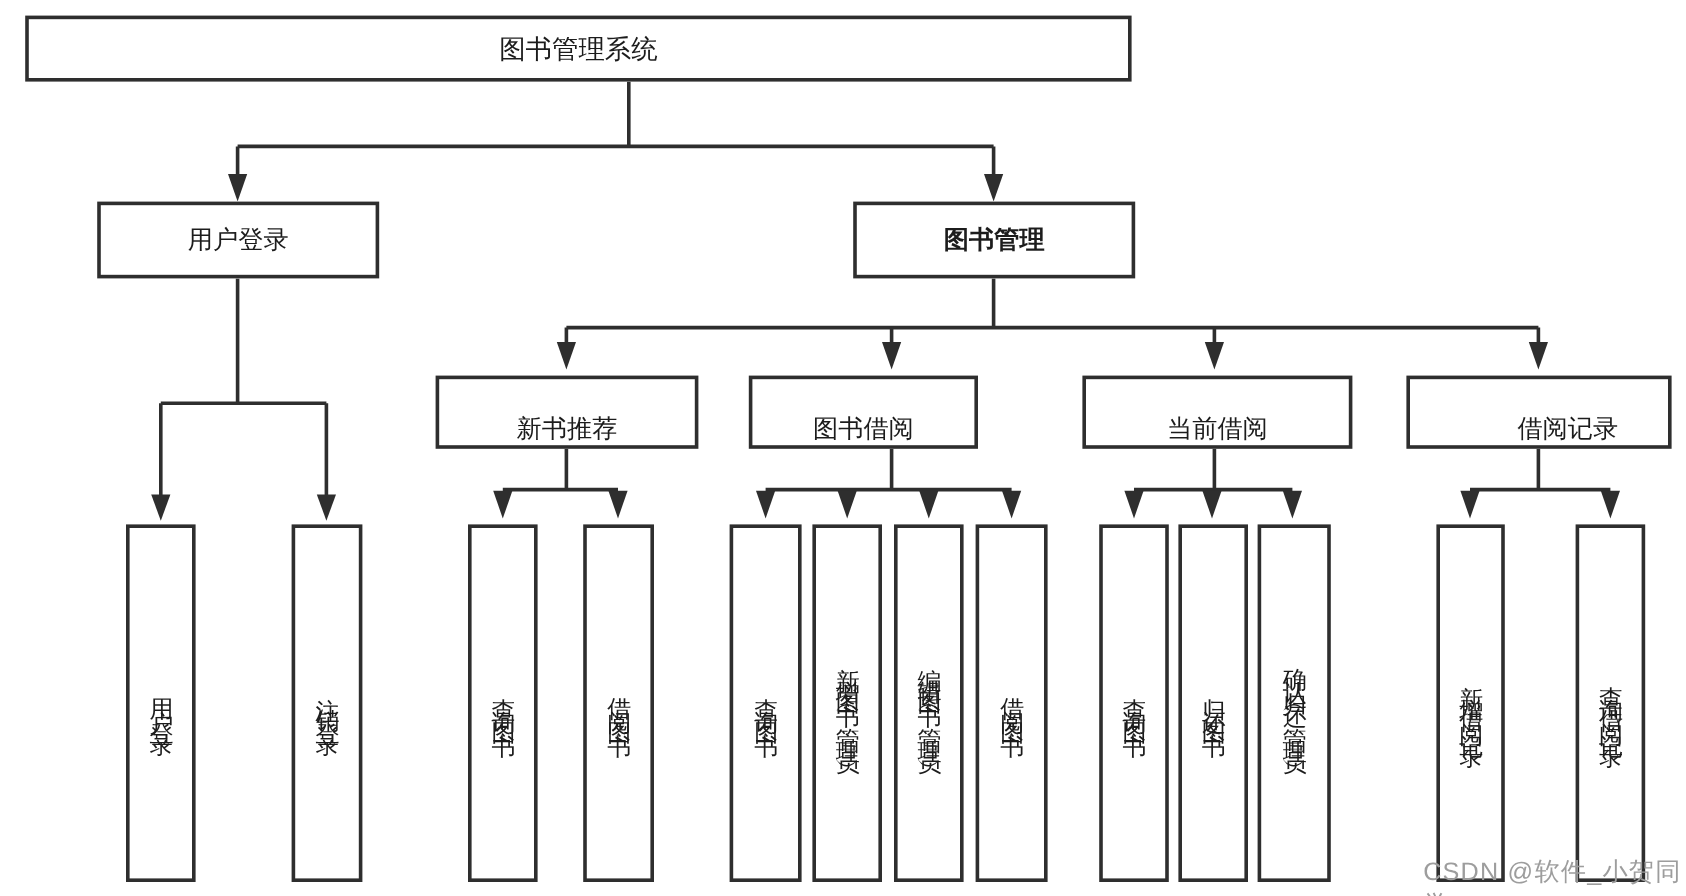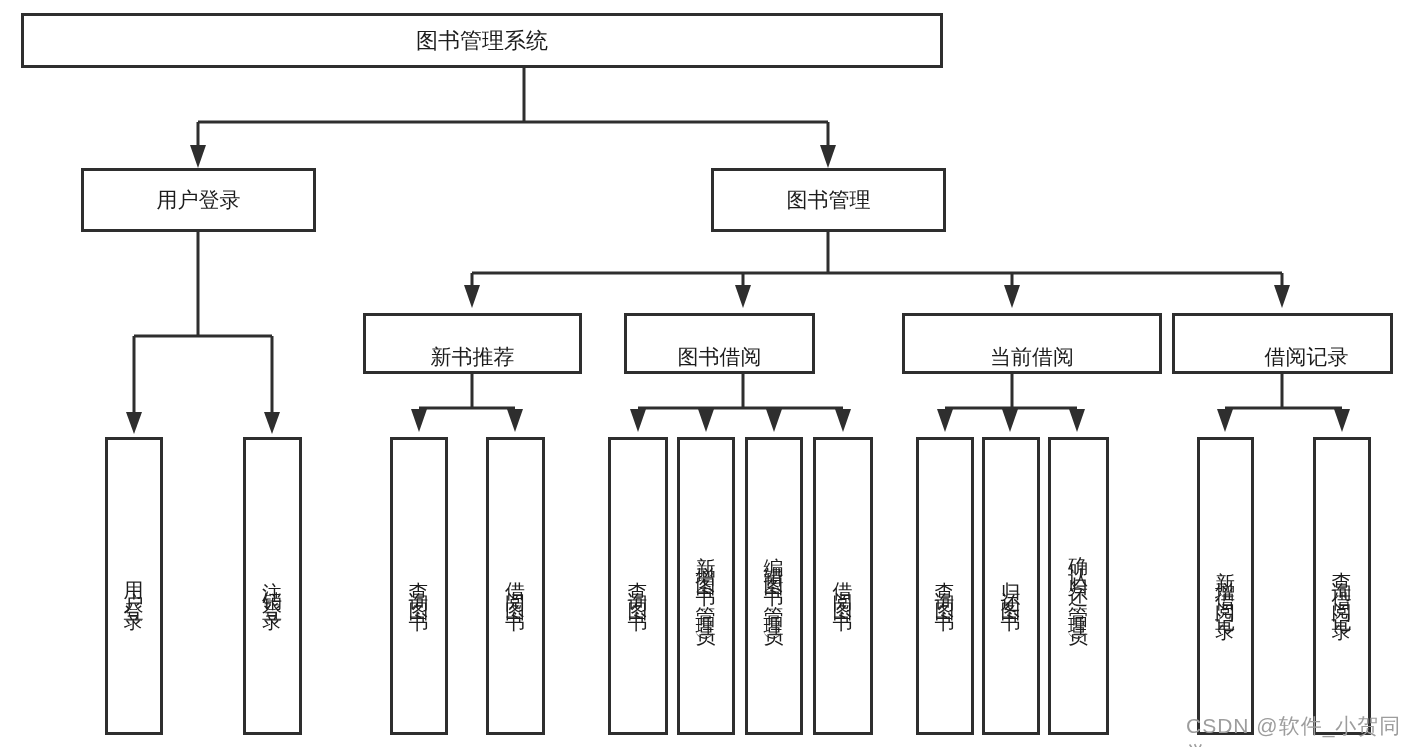--- a/index.html
+++ b/index.html
@@ -77,7 +77,7 @@
   <div class="node lvl2" style="left:81px;">
     <span>用户登录</span>
   </div>
-  <div class="node lvl2" style="left:711px;">
+  <div class="node lvl2" style="left:711px;font-weight:bold;">
     <span>图书管理</span>
   </div>
 

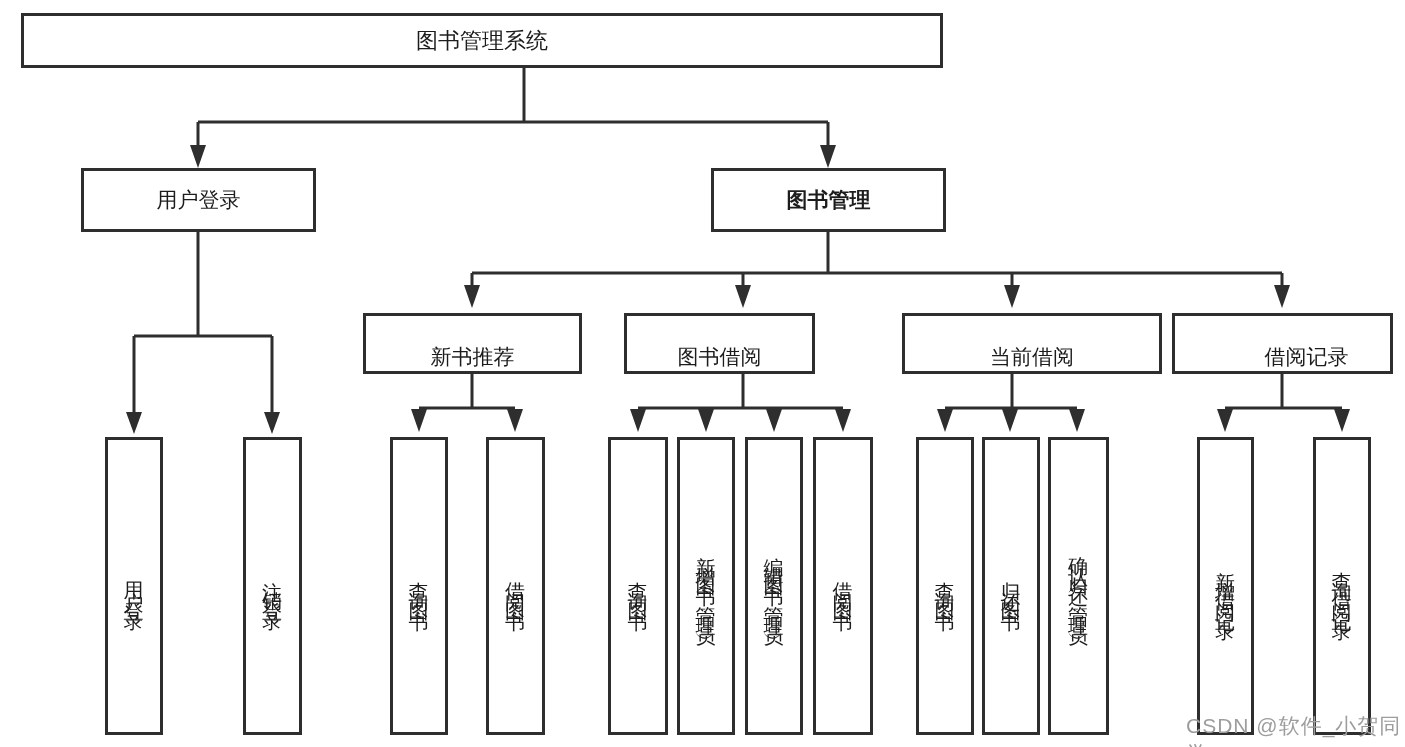--- a/index.html
+++ b/index.html
@@ -87,7 +87,7 @@
   <div class="node lvl3" style="left:624px;width:191px;">
     <span>图书借阅</span>
   </div>
-  <div class="node lvl3" style="left:902px;width:260px;">
+  <div class="node lvl3" style="left:902px;width:225px;">
     <span>当前借阅</span>
   </div>
   <div class="node lvl3" style="left:1172px;width:221px;padding-left:48px;">

